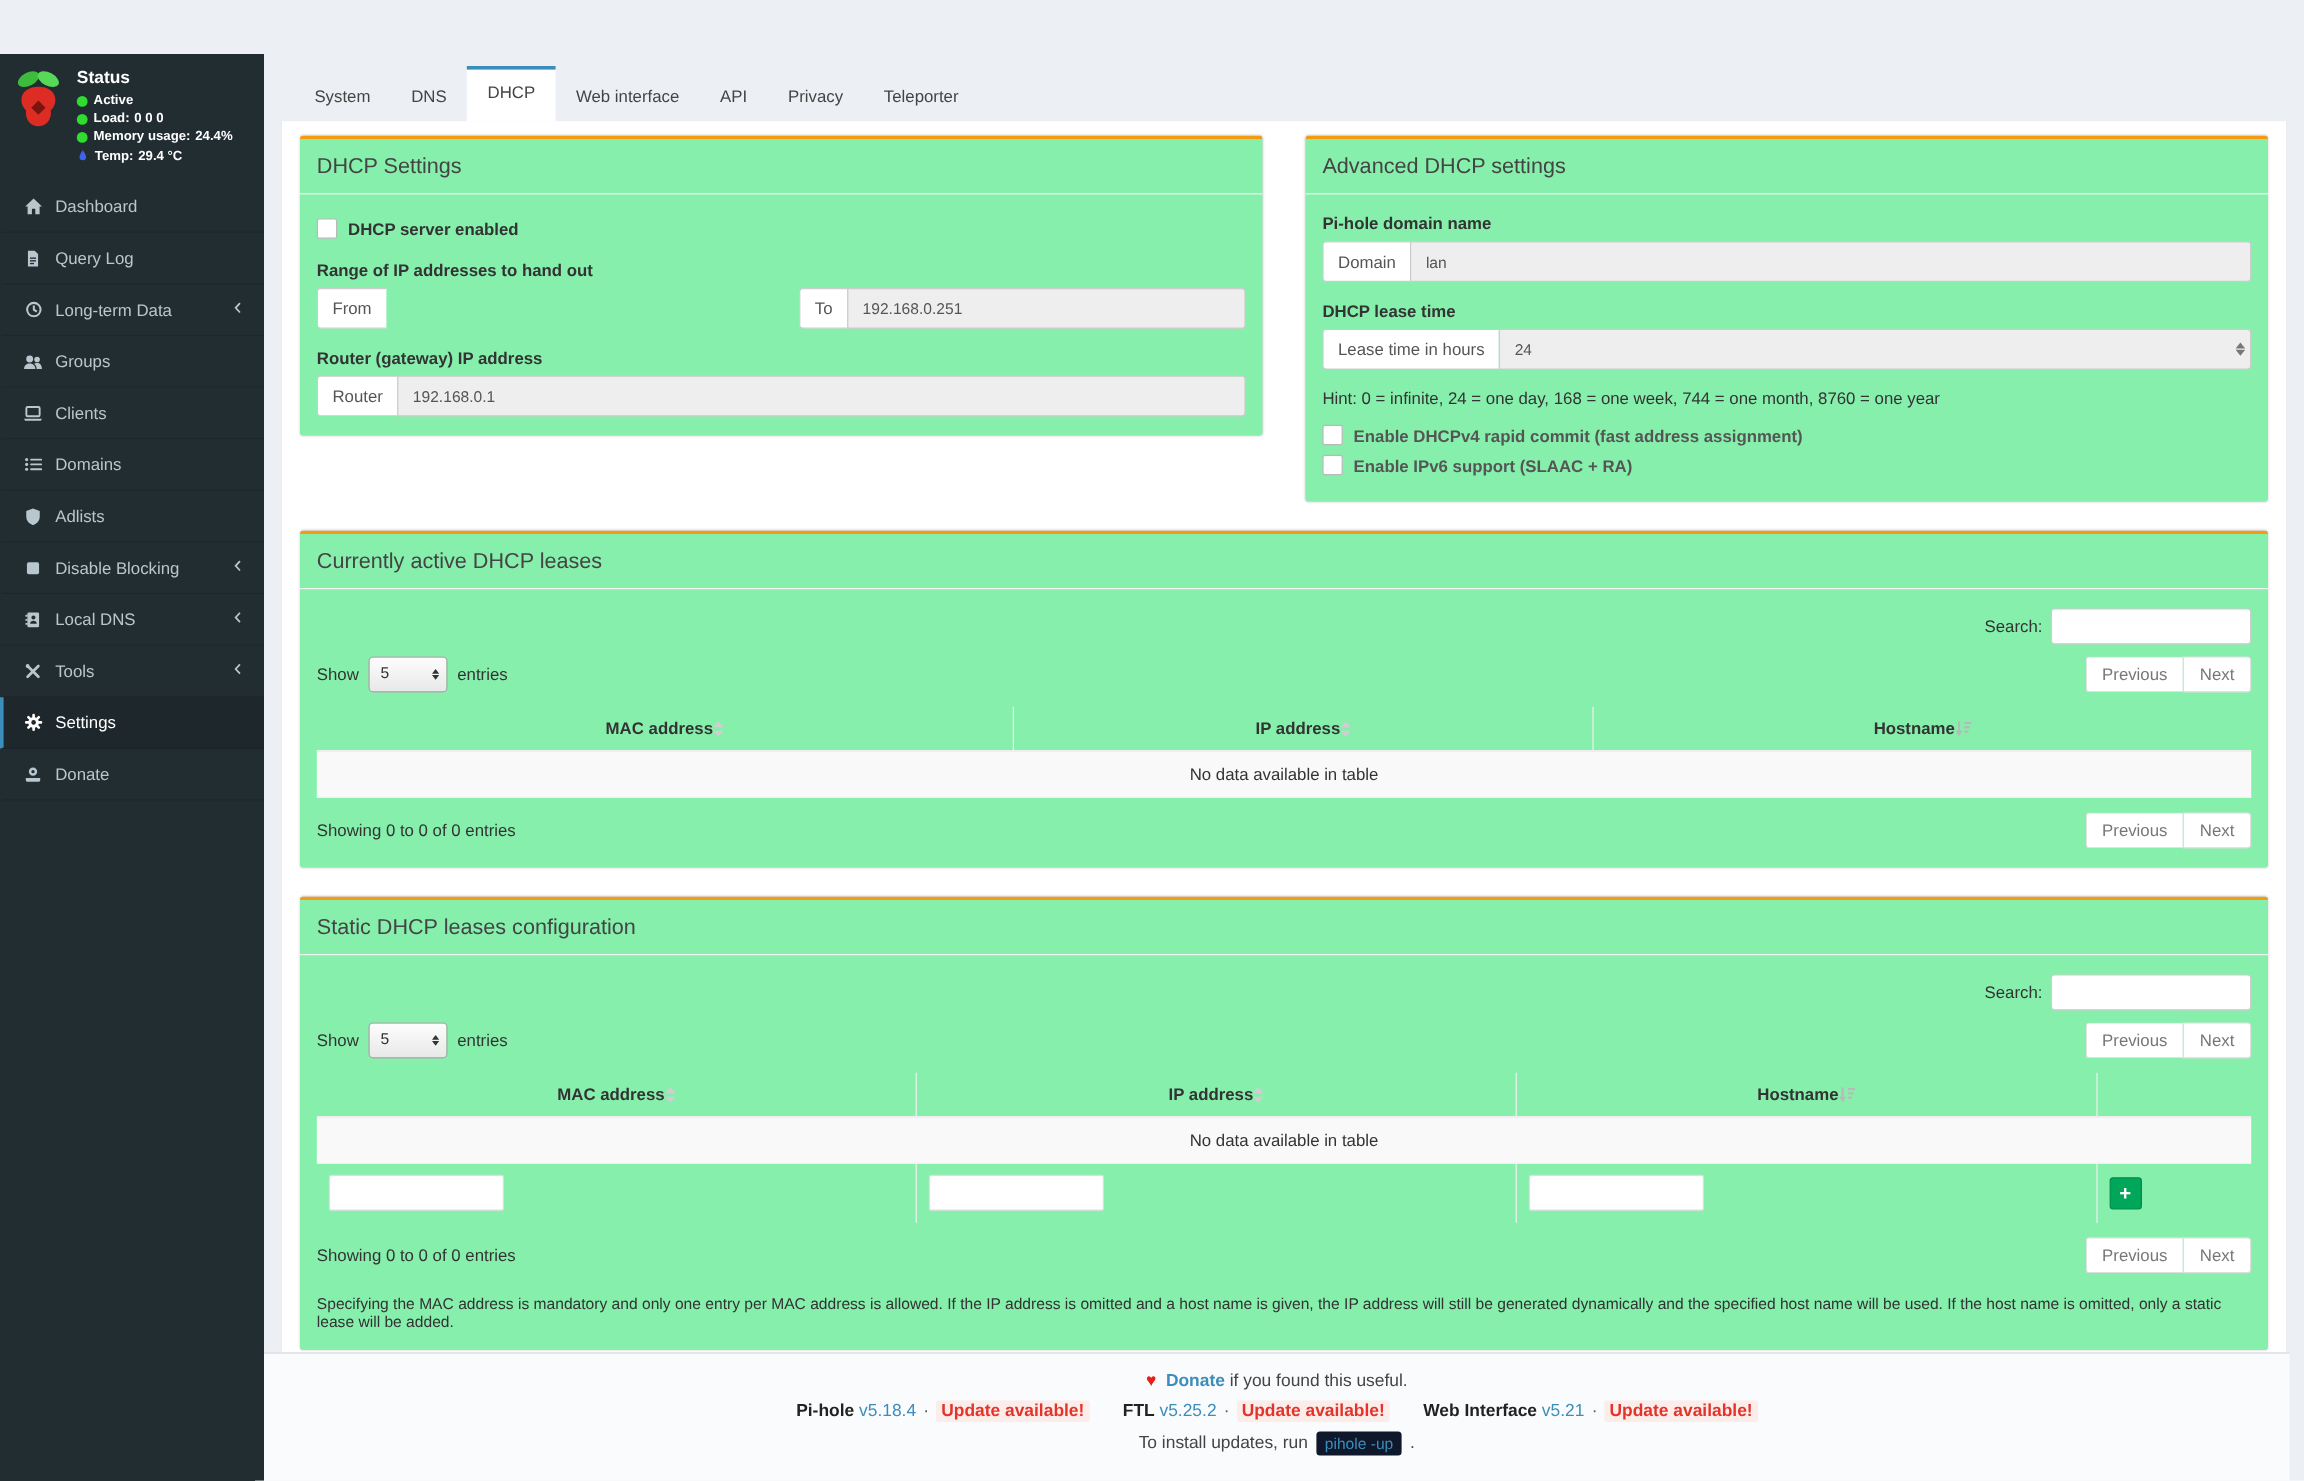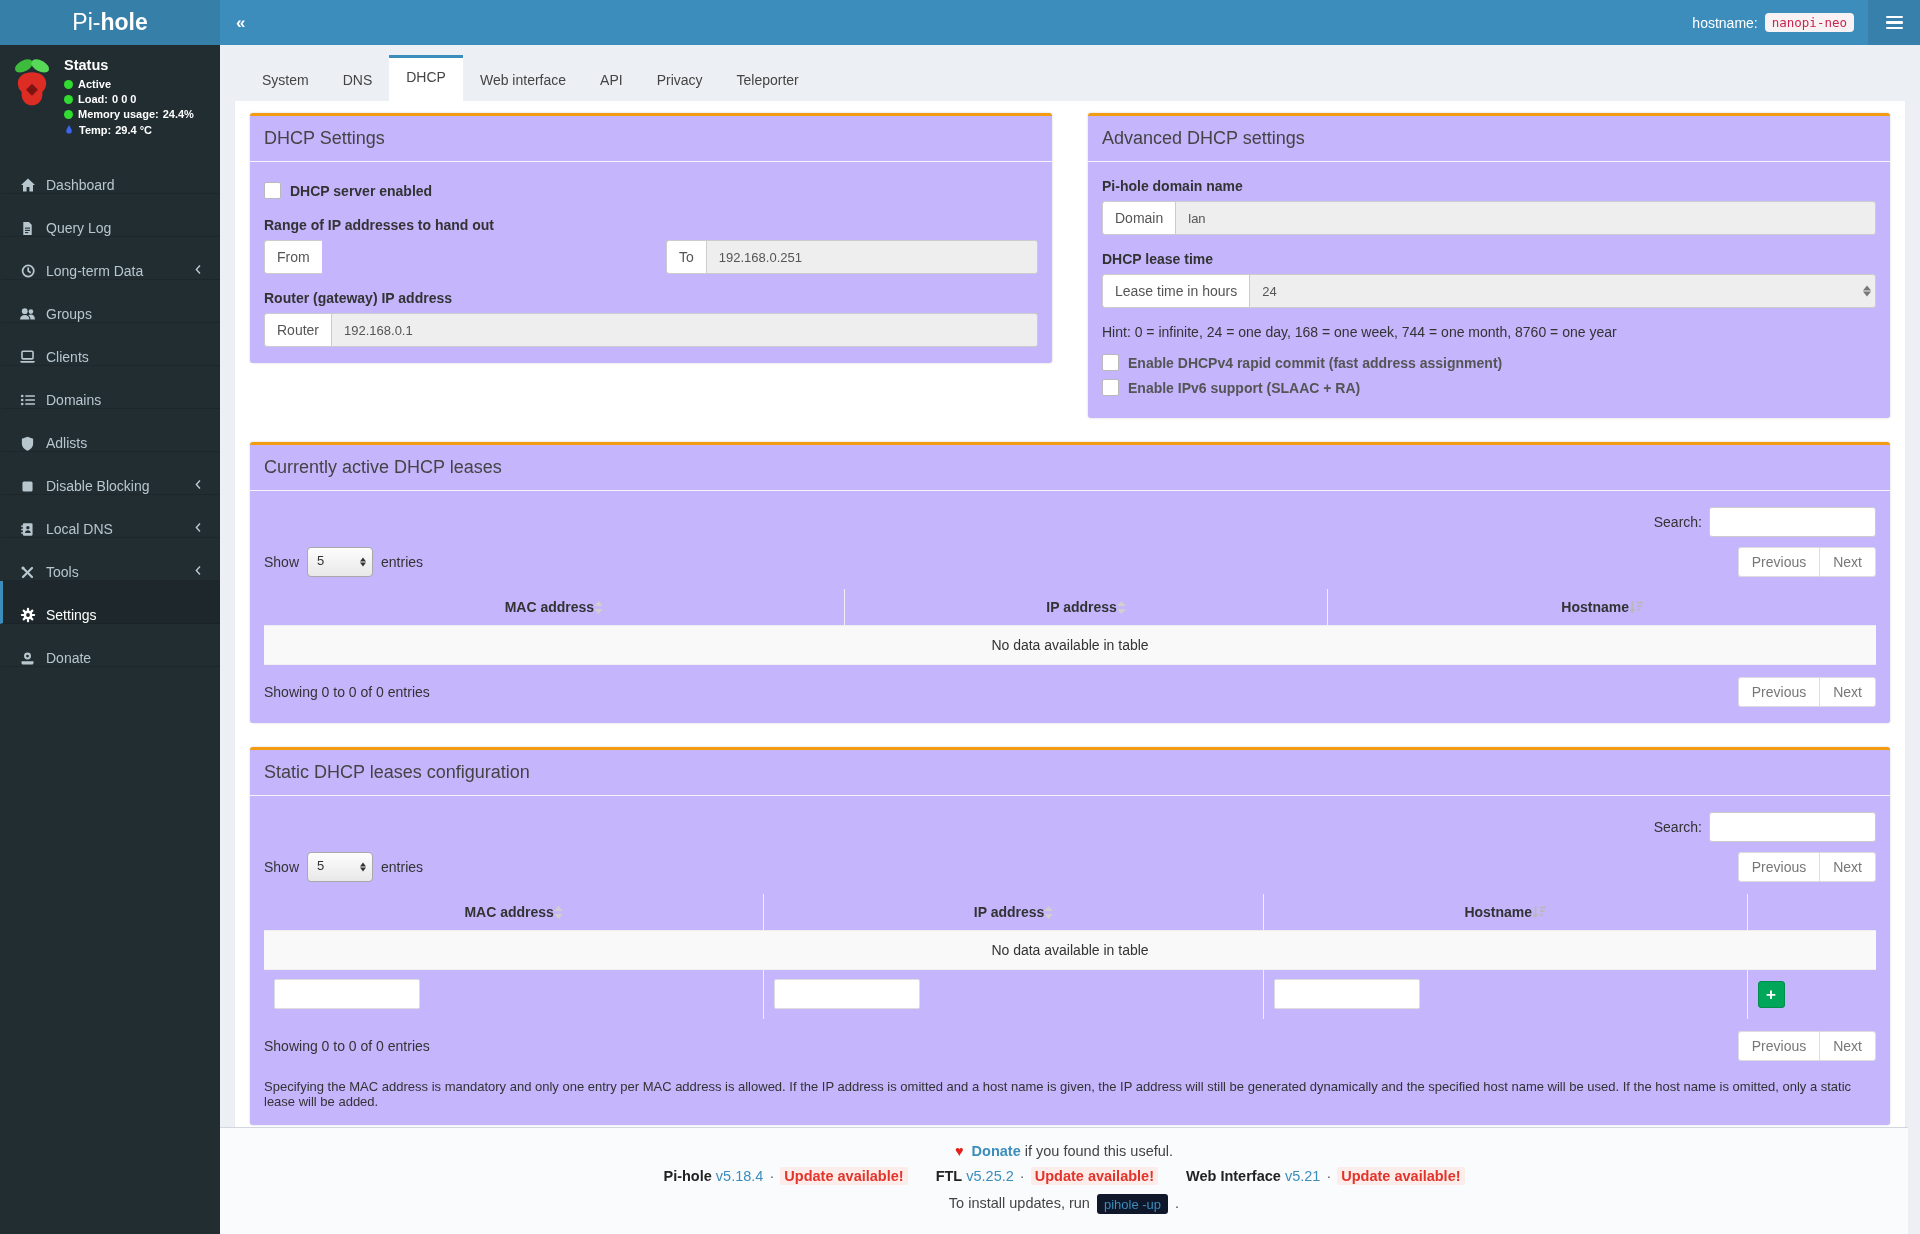--- a/index.html
+++ b/index.html
@@ -121,24 +121,6 @@
 
 <div class="app">
 
-  <header class="main-header">
-    <div class="logo">
-      <span class="lt">Pi-</span>
-        <span class="bd">hole</span>
-    </div>
-    <nav class="navbar">
-      <a class="collapse-toggle">«</a>
-      <div class="nav-right">
-        <span class="hostname-label">hostname:</span>
-        <code class="hostname-badge">nanopi-neo</code>
-        <a class="hamburger">
-          <span class="bar"></span>
-            <span class="bar"></span>
-            <span class="bar"></span>
-        </a>
-      </div>
-    </nav>
-  </header>
 
   <aside class="sidebar">
     <div class="status-panel">

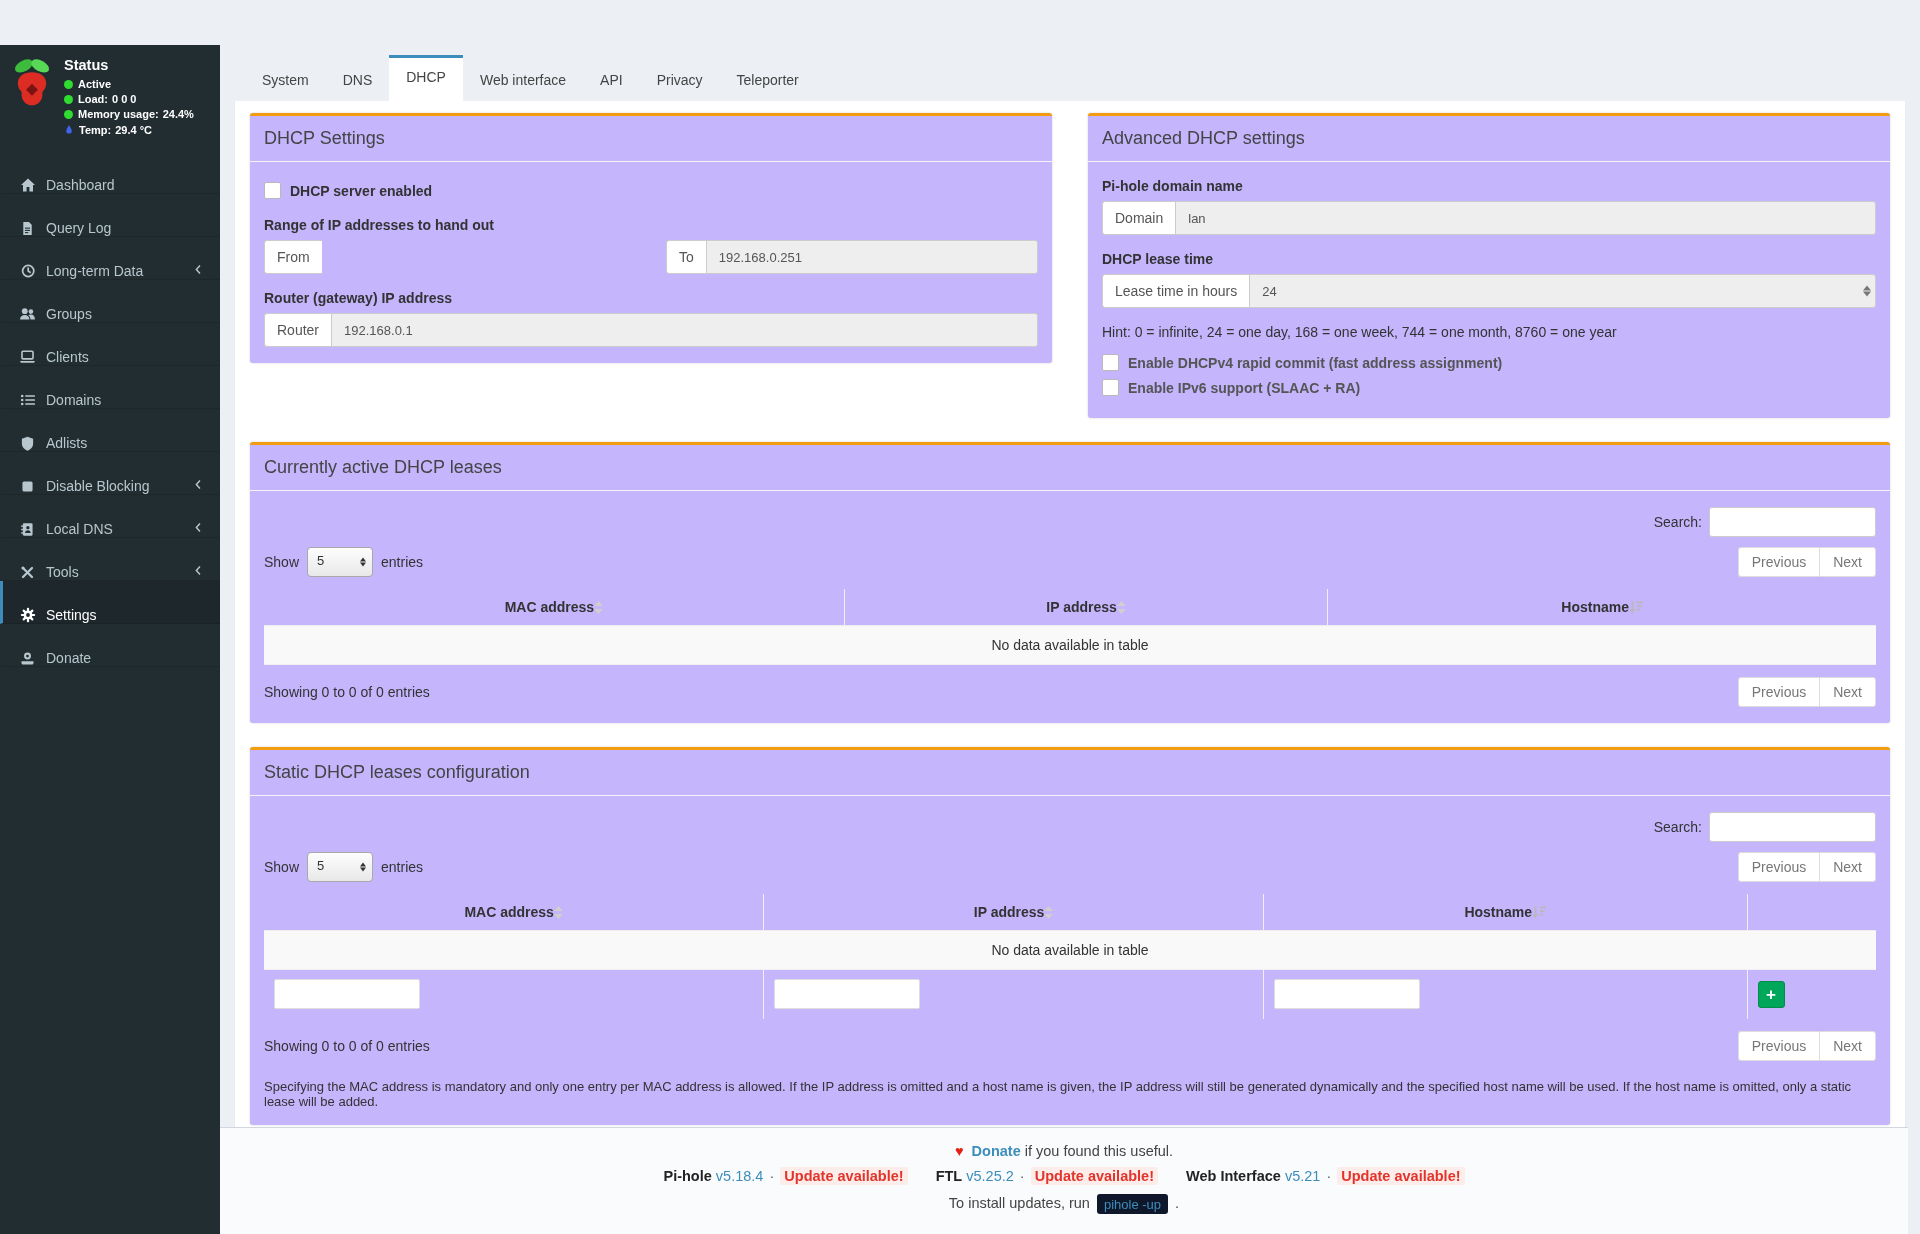--- a/index.html
+++ b/index.html
@@ -47,7 +47,7 @@
   .tab-content { background:#fff; padding:12px 15px 18px; box-shadow:0 1px 1px rgba(0,0,0,0.08); }
 
   .row-2col { display:grid; grid-template-columns:1fr 1fr; column-gap:36px; align-items:start; }
-  .box { background:#c4b5fd; border-top:3px solid #f39c12; border-radius:3px; box-shadow:0 0 2px rgba(0,0,0,0.22); margin-bottom:24px; }
+  .box { background:#86efac; border-top:3px solid #f39c12; border-radius:3px; box-shadow:0 0 2px rgba(0,0,0,0.22); margin-bottom:24px; }
   .box-header { padding:12px 14px; border-bottom:1px solid #f4f4f4; }
   .box-title { font-size:18px; color:#444; }
   .box-body { padding:12px 14px 16px; }

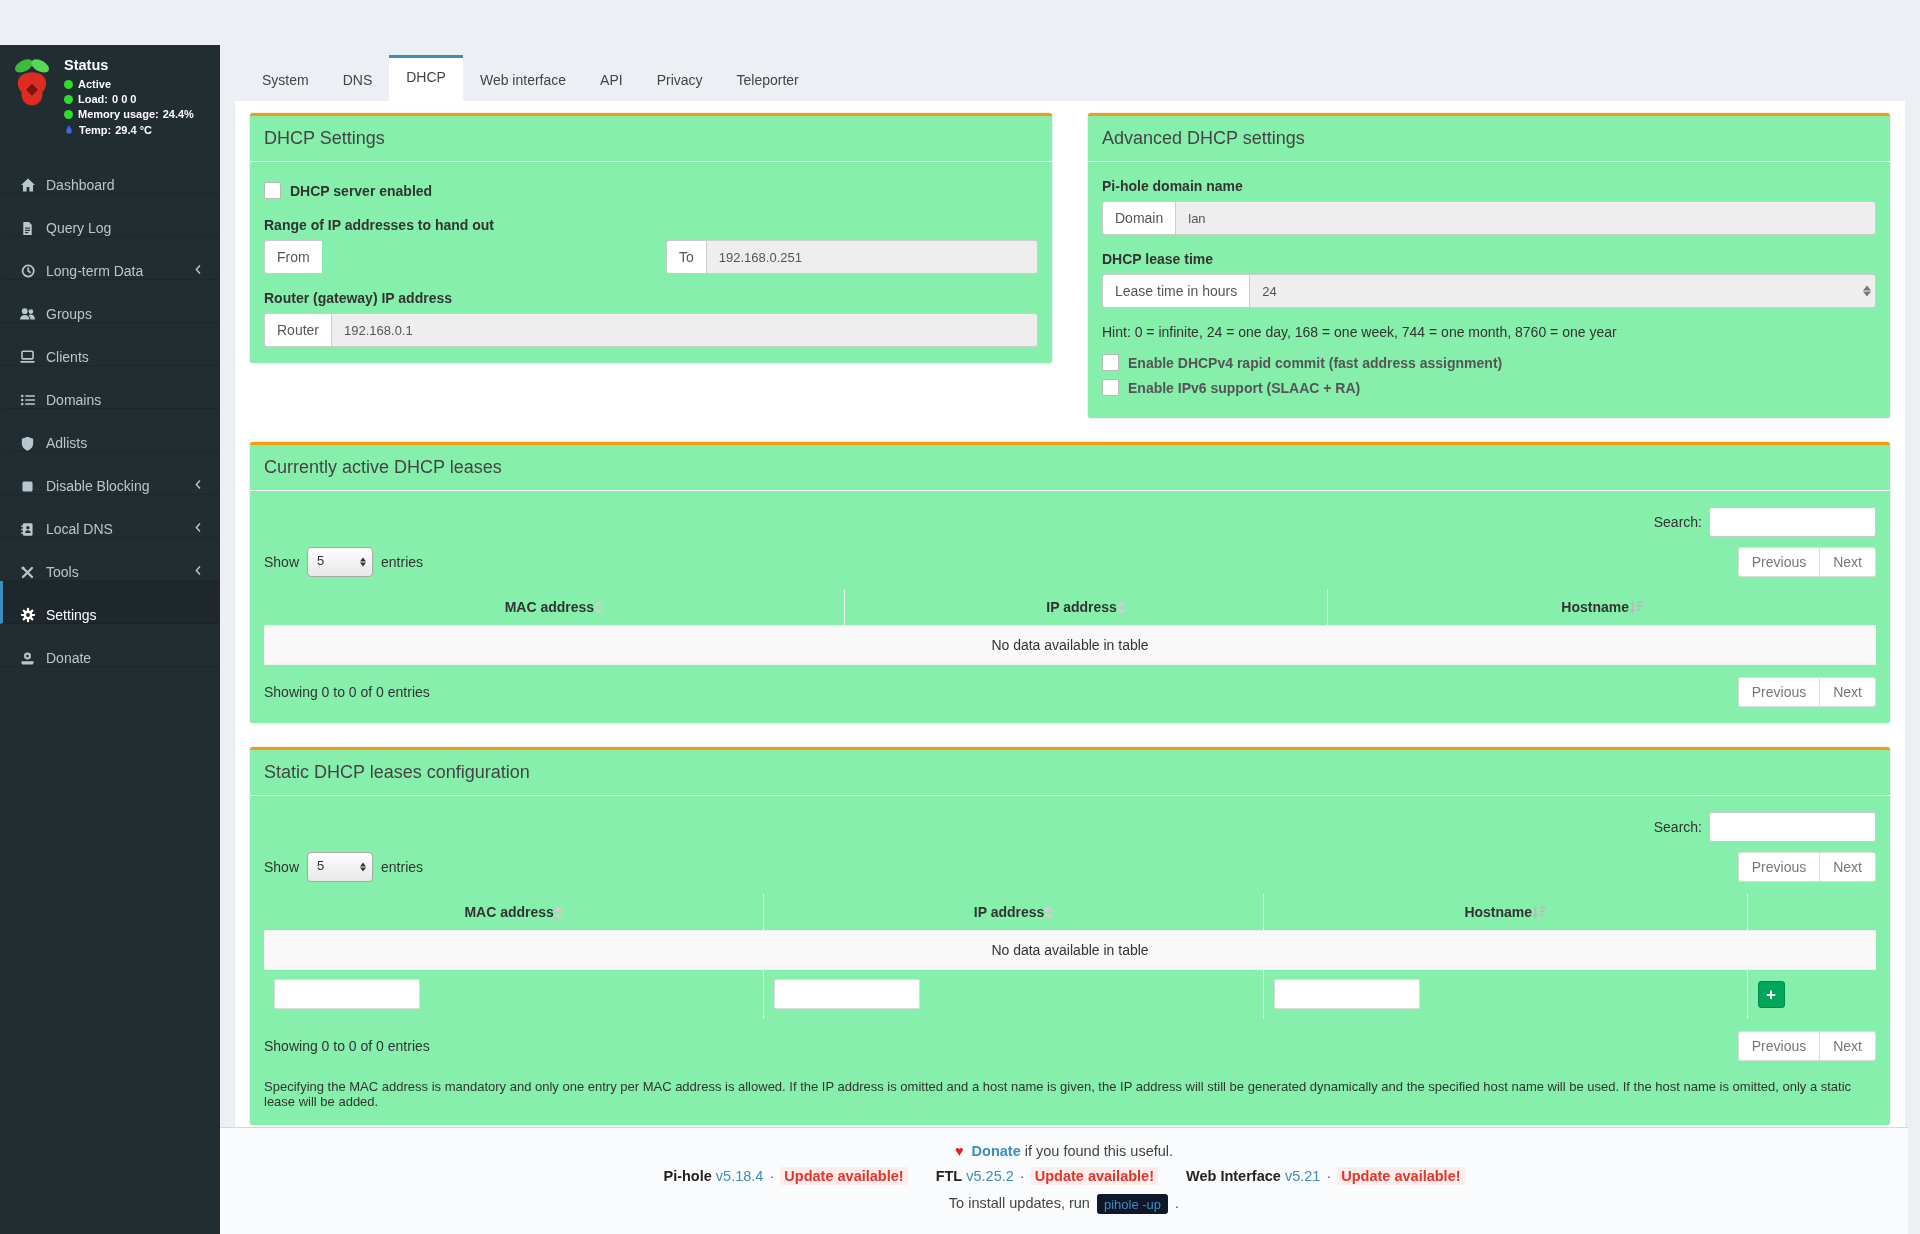--- a/index.html
+++ b/index.html
@@ -32,7 +32,7 @@
   .status-row svg { margin-right:5px; }
 
   .menu { list-style:none; }
-  .menu li { display:flex; align-items:flex-end; height:43px; padding:0 15px 0 15px; color:#b8c7ce; font-size:14px; cursor:pointer; border-left:3px solid transparent; border-bottom:1px solid rgba(0,0,0,0.14); }
+  .menu li { display:flex; align-items:center; height:43px; padding:0 15px 0 15px; color:#b8c7ce; font-size:14px; cursor:pointer; border-left:3px solid transparent; border-bottom:1px solid rgba(0,0,0,0.14); }
   .menu li .mi { width:19px; margin-right:9px; display:flex; justify-content:center; }
   .menu li .chev { margin-left:auto; }
   .menu li.active { background:#1e282c; color:#fff; border-left-color:#3c8dbc; }

